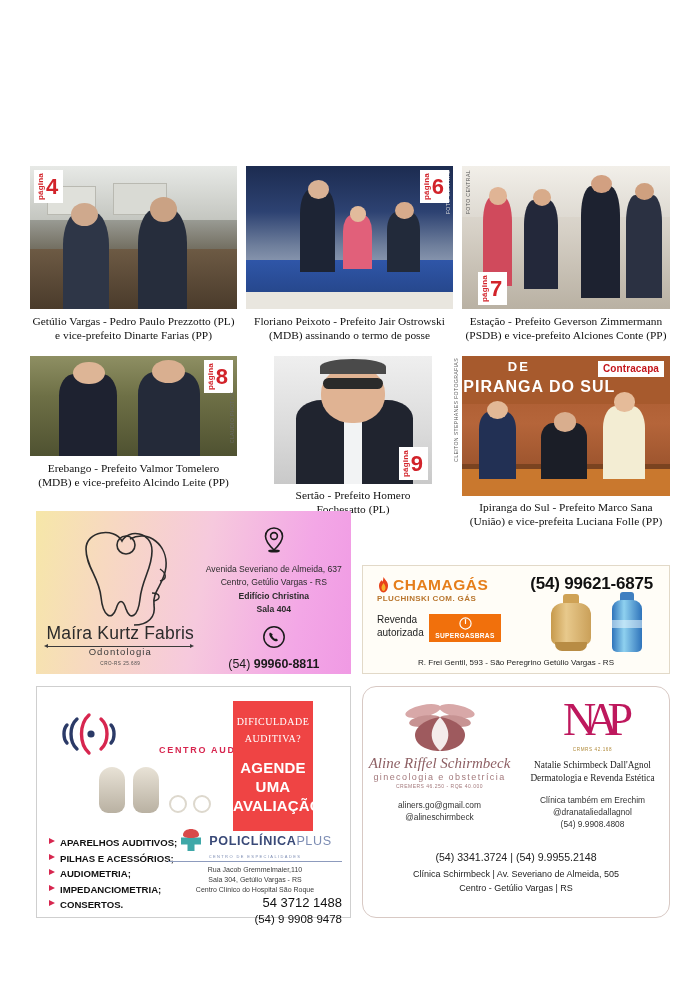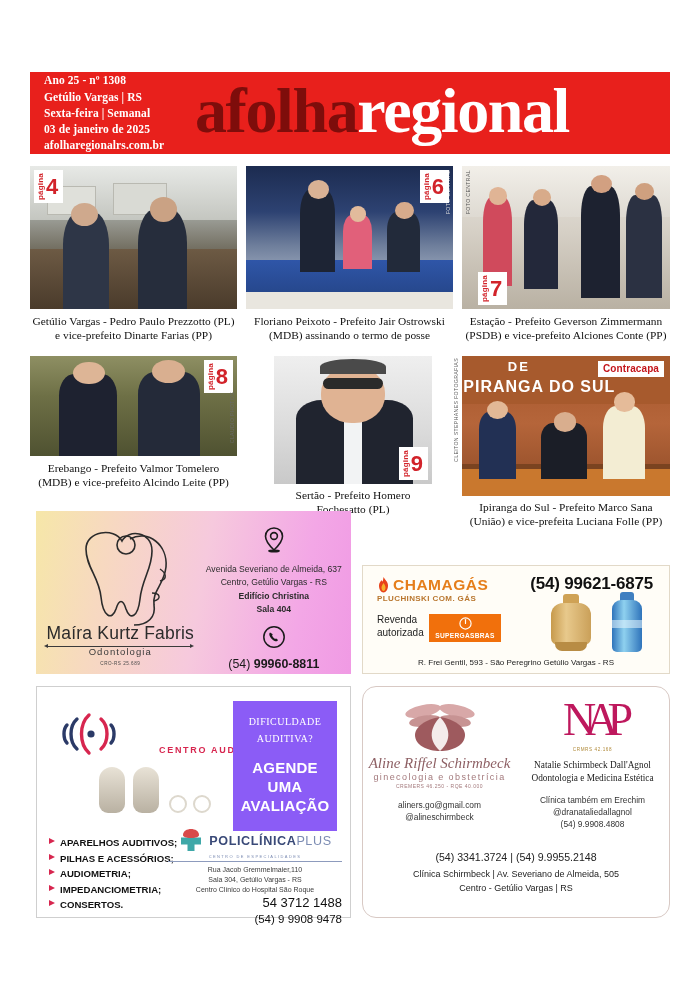--- a/index.html
+++ b/index.html
@@ -185,19 +185,6 @@
 
 <div class="page">
 
-  <div class="masthead">
-    <div class="masthead-info">
-      <div>Ano 25 - nº 1308</div>
-      <div>Getúlio Vargas | RS</div>
-      <div>Sexta-feira | Semanal</div>
-      <div>03 de janeiro de 2025</div>
-      <div>afolharegionalrs.com.br</div>
-    </div>
-    <div class="masthead-logo">
-      <span class="logo-a">afolha</span>
-        <span class="logo-b">regional</span>
-    </div>
-  </div>
 
   <div class="photos">
 

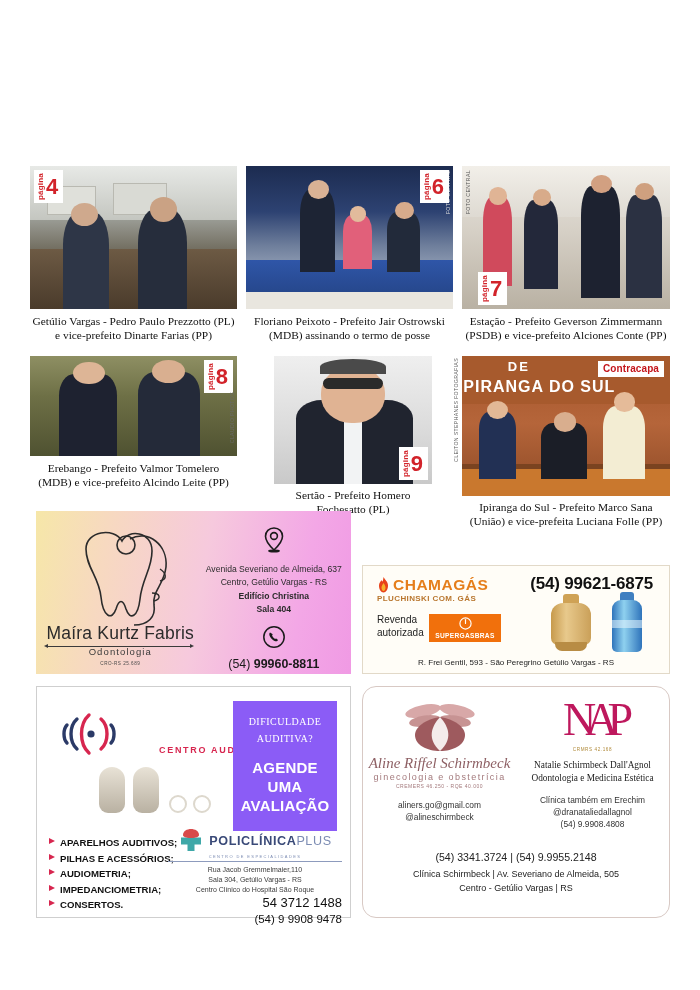--- a/index.html
+++ b/index.html
@@ -142,7 +142,7 @@
                 font-weight:bold; font-size:30px; color:#2b3a67; letter-spacing:1px;}
   .plena-sub  { position:absolute; left: 122px; top: 58px; font-family:"Liberation Sans", sans-serif;
                 font-weight:bold; font-size:9px; color:#d7264f; letter-spacing:1.7px;}
-  .plena-panel{ position:absolute; left: 196px; top: 14px; width:104px; height:130px; background:#8b5cf6;}
+  .plena-panel{ position:absolute; left: 196px; top: 14px; width:80px; height:130px; background:#ef4444;}
   .plena-panel-accent{ position:absolute; left:186px; top:8px; width:110px; height:142px;
                        background:#d7264f; transform: skewX(-7deg); z-index:-1;}
   .pp-q { position:absolute; left:0;right:0; top:12px; text-align:center; color:#fff;

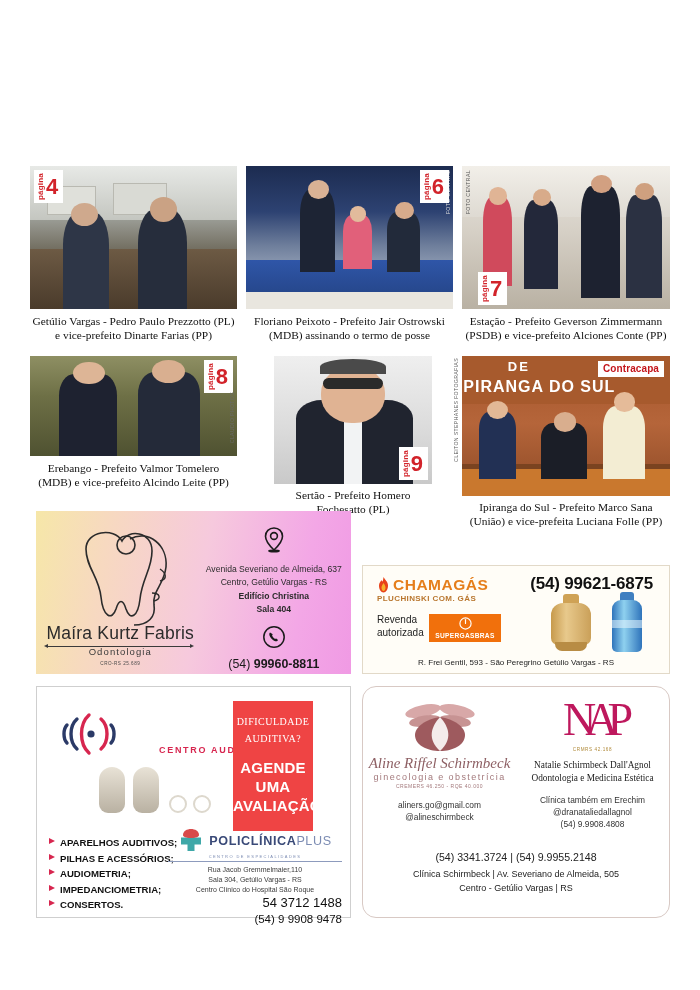--- a/index.html
+++ b/index.html
@@ -439,7 +439,7 @@
         <div style="font-family:'Liberation Serif',serif;font-size:46px;color:#be185d;letter-spacing:-11px;line-height:1;margin:2px 0 4px 0;">NAP</div>
         <div class="dr2-crm">CRMRS 42.168</div>
         <div class="dr2-name">Natalie Schirmbeck Dall'Agnol</div>
-        <div class="dr2-name" style="margin-top:0;">Odontologia e Medicina Estética</div>
+        <div class="dr2-name" style="margin-top:0;">Dermatologia e Revenda Estética</div>
         <div class="dr2-info">
           <div>Clínica também em Erechim</div>
           <div>@dranataliedallagnol</div>

